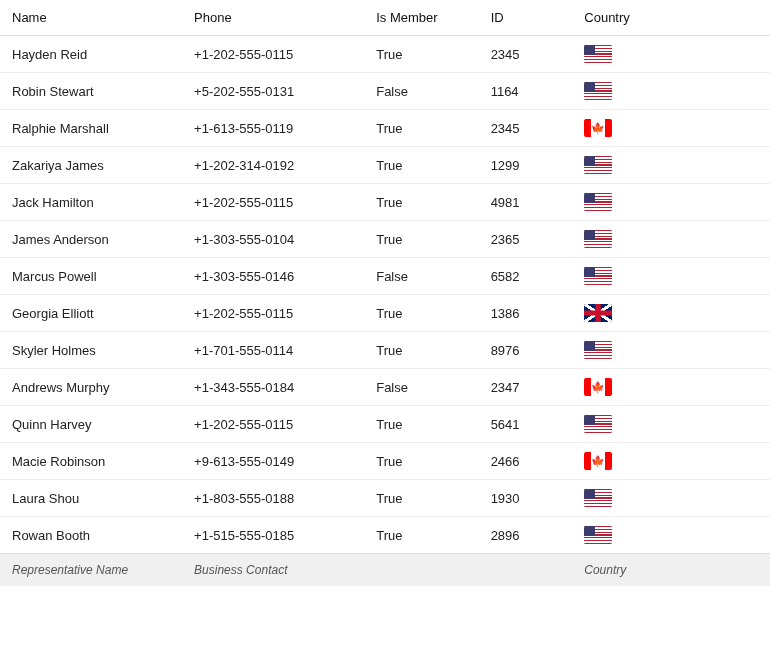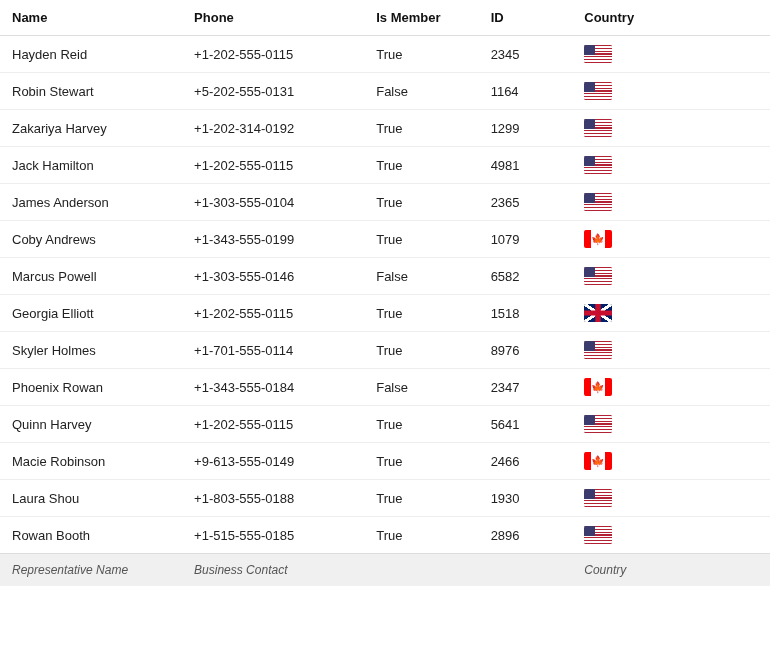--- a/index.html
+++ b/index.html
@@ -23,7 +23,7 @@
     thead th {
       text-align: left;
       padding: 10px 12px;
-      font-weight: 700;
+      font-weight: 400;
       font-size: 13px;
       color: #111;
       background: #fff;

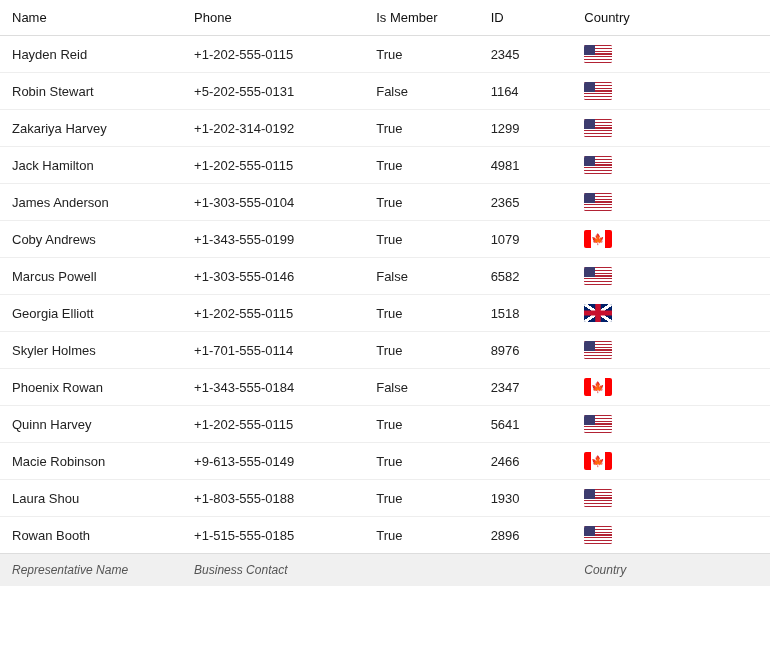--- a/index.html
+++ b/index.html
@@ -197,6 +197,19 @@
               </div><div class="canton"></div></span></td>
     </tr>
         <tr>
+      <td>Ralphie Marshall</td>
+      <td>+1-613-555-0119</td>
+      <td>True</td>
+      <td>2345</td>
+      <td>
+            <span class="flag flag-ca">
+              <div class="side"></div>
+              <div class="center">🍁</div>
+              <div class="side"></div>
+            </span>
+          </td>
+    </tr>
+        <tr>
       <td>Zakariya Harvey</td>
       <td>+1-202-314-0192</td>
       <td>True</td>

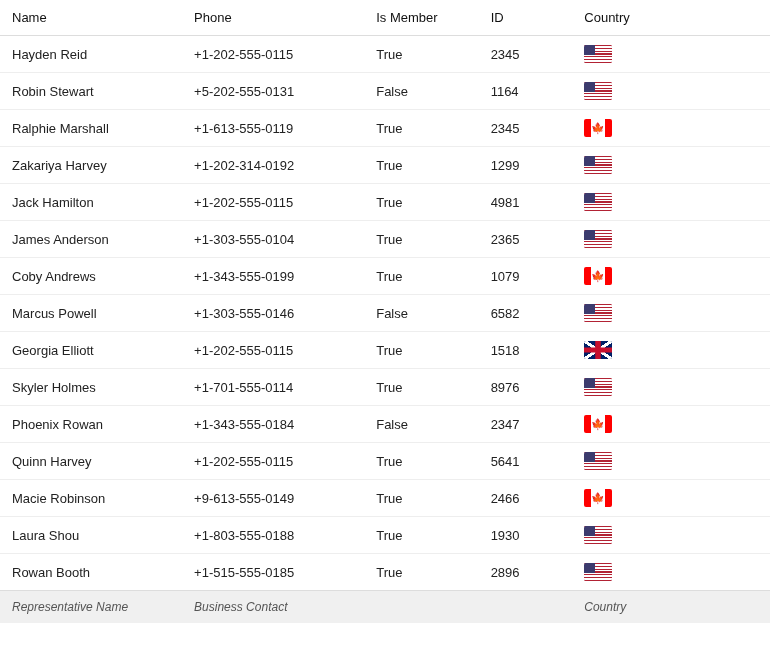--- a/index.html
+++ b/index.html
@@ -210,7 +210,7 @@
           </td>
     </tr>
         <tr>
-      <td>Zakariya Harvey</td>
+      <td>Zakariya James</td>
       <td>+1-202-314-0192</td>
       <td>True</td>
       <td>1299</td>

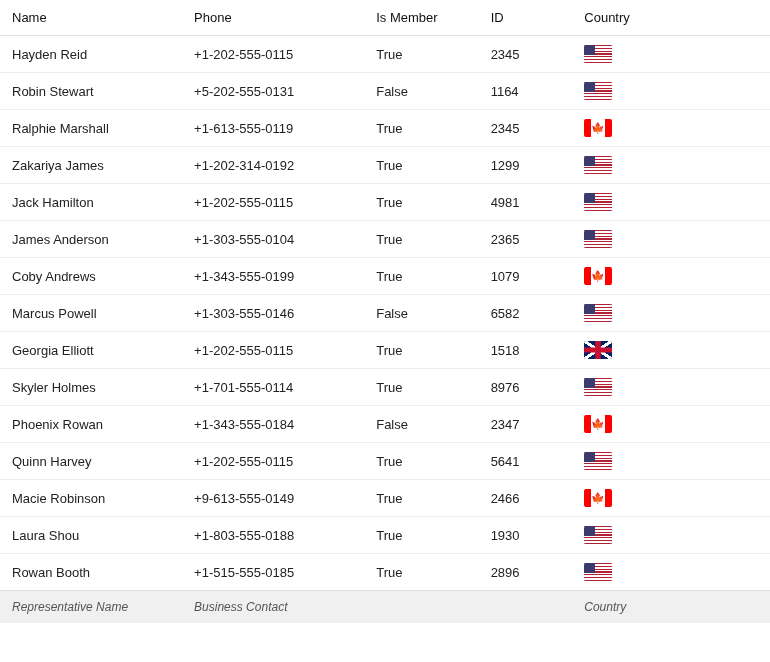--- a/index.html
+++ b/index.html
@@ -273,19 +273,6 @@
               </div><div class="canton"></div></span></td>
     </tr>
         <tr>
-      <td>Coby Andrews</td>
-      <td>+1-343-555-0199</td>
-      <td>True</td>
-      <td>1079</td>
-      <td>
-            <span class="flag flag-ca">
-              <div class="side"></div>
-              <div class="center">🍁</div>
-              <div class="side"></div>
-            </span>
-          </td>
-    </tr>
-        <tr>
       <td>Marcus Powell</td>
       <td>+1-303-555-0146</td>
       <td>False</td>

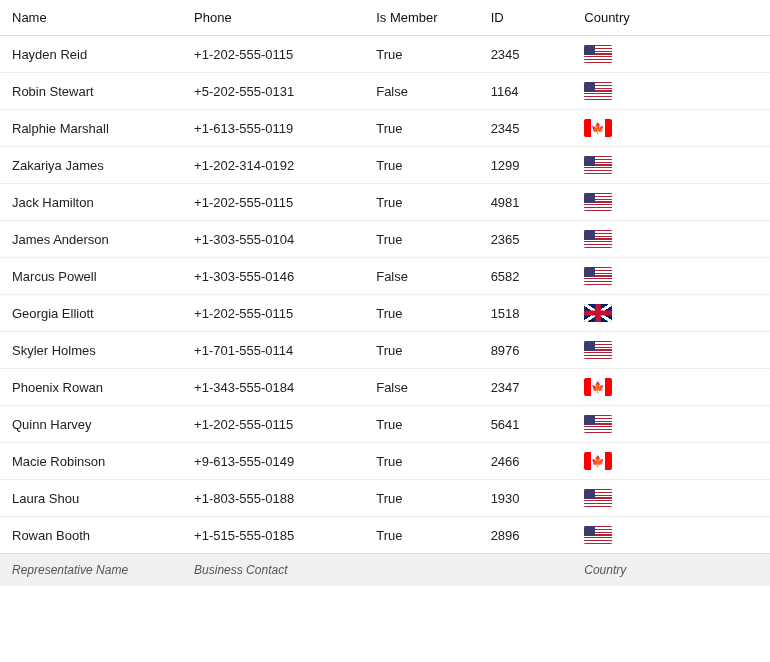--- a/index.html
+++ b/index.html
@@ -297,7 +297,7 @@
       <td>Georgia Elliott</td>
       <td>+1-202-555-0115</td>
       <td>True</td>
-      <td>1518</td>
+      <td>1386</td>
       <td><span class="flag flag-uk"><div class="hbar"></div><div class="vbar"></div></span></td>
     </tr>
         <tr>

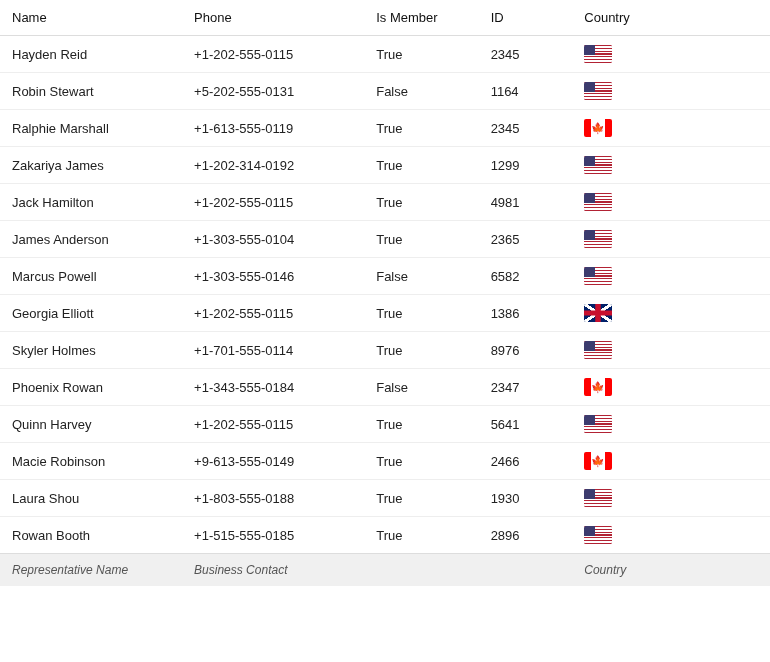--- a/index.html
+++ b/index.html
@@ -322,7 +322,7 @@
               </div><div class="canton"></div></span></td>
     </tr>
         <tr>
-      <td>Phoenix Rowan</td>
+      <td>Andrews Murphy</td>
       <td>+1-343-555-0184</td>
       <td>False</td>
       <td>2347</td>

